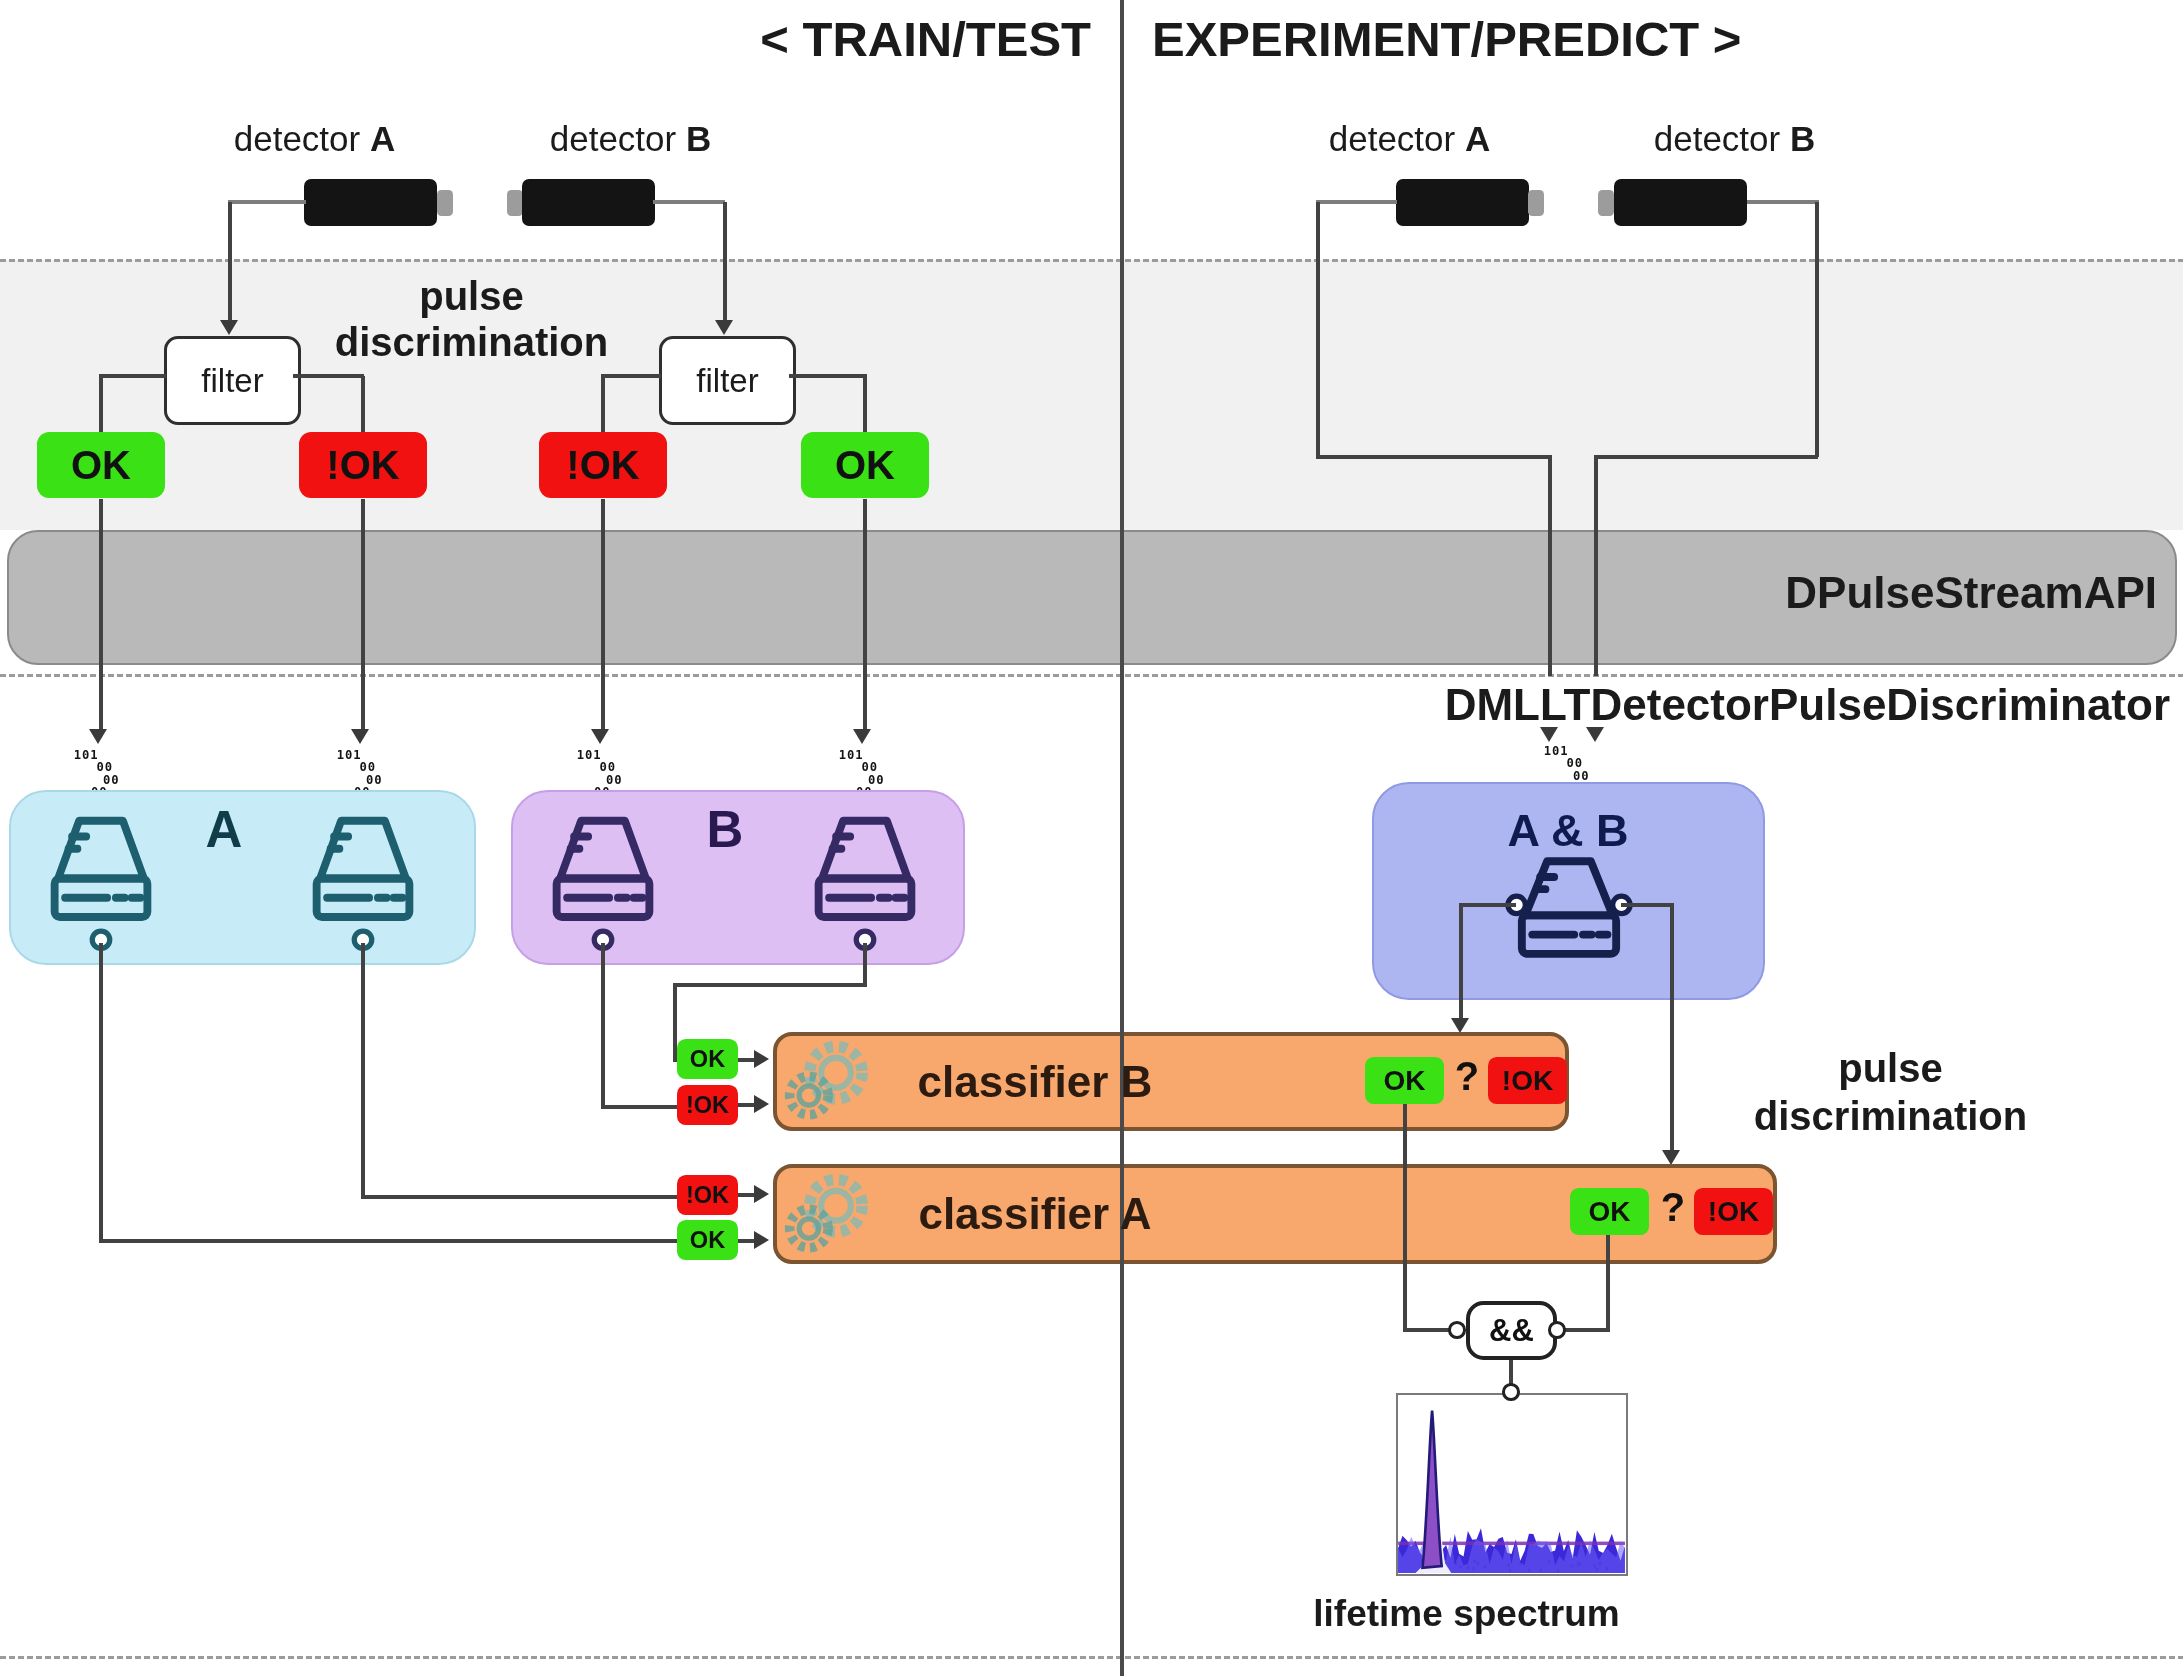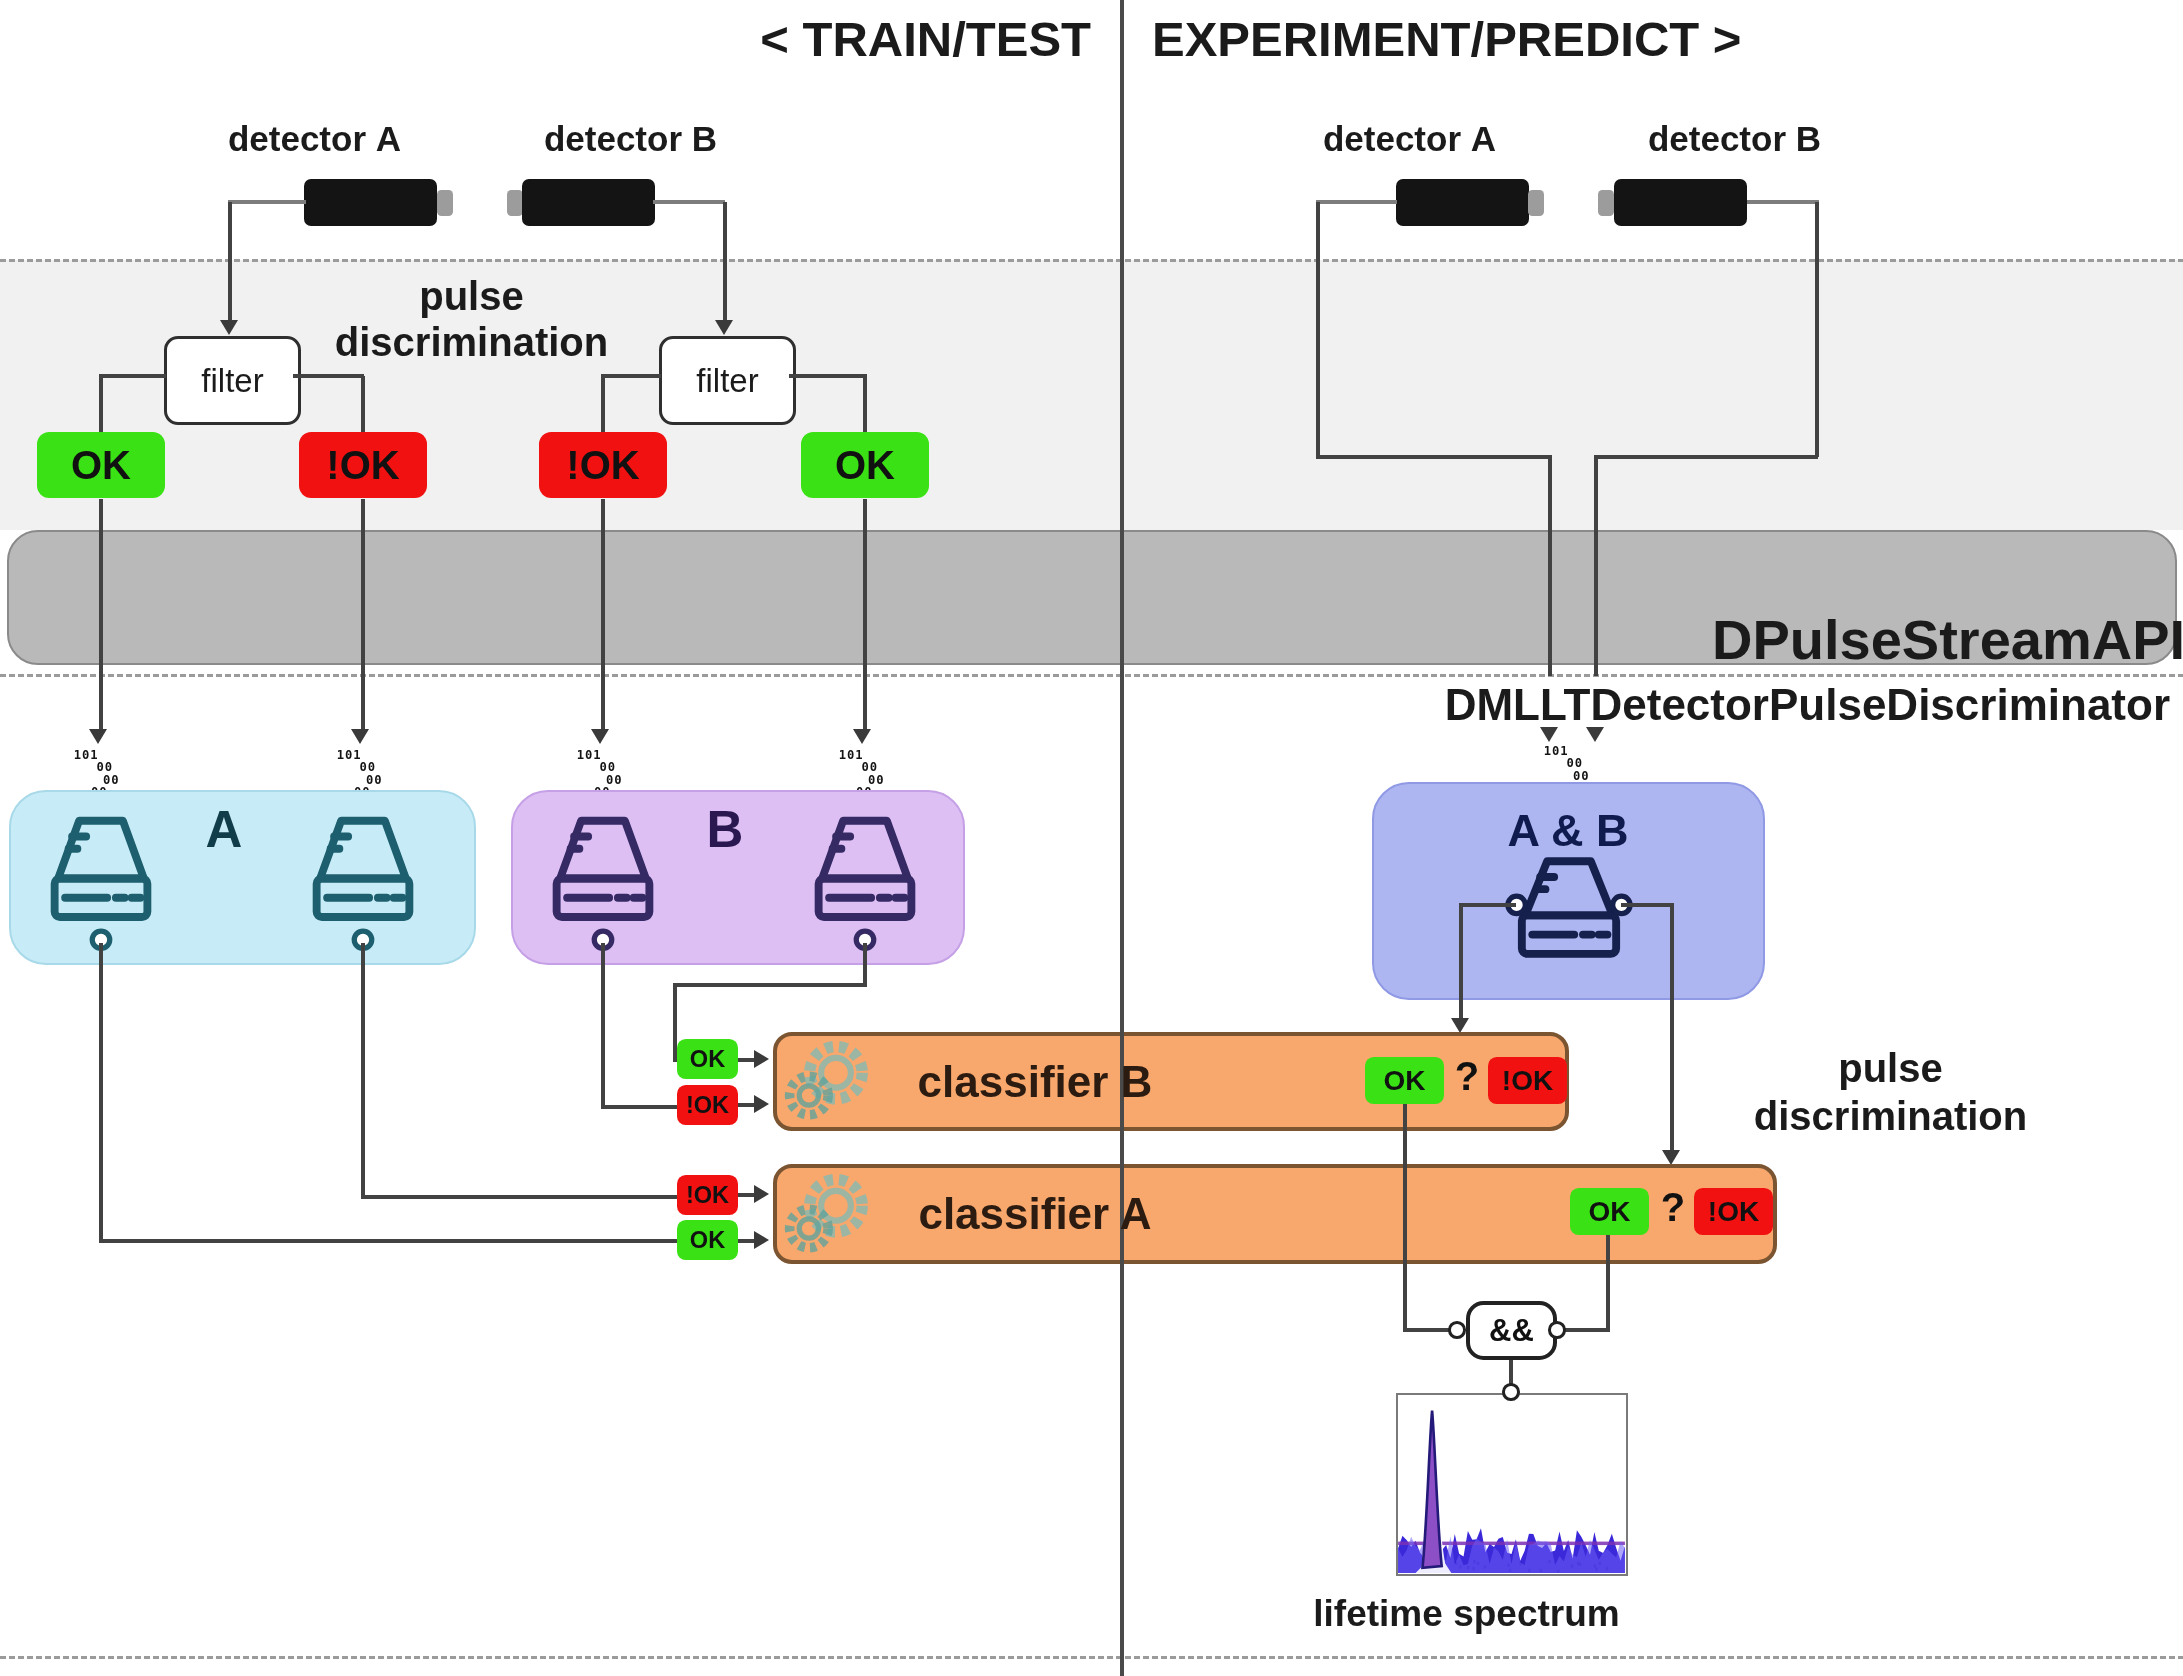--- a/index.html
+++ b/index.html
@@ -11,7 +11,7 @@
   .arr-d{position:absolute;width:0;height:0;border-left:9.6px solid transparent;border-right:9.6px solid transparent;border-top:15.7px solid #3a3a3a;}
   .arr-r{position:absolute;width:0;height:0;border-top:9.6px solid transparent;border-bottom:9.6px solid transparent;border-left:15.7px solid #3a3a3a;}
   .lbl{position:absolute;font-weight:bold;color:#1b1b1b;}
-  .ctr{display:flex;align-items:center;justify-content:center;text-align:center;font-weight:bold;}
+  .ctr{display:flex;align-items:center;justify-content:center;text-align:center;}
   .right{text-align:right;}
   .badge{position:absolute;display:flex;align-items:center;justify-content:center;font-weight:bold;color:#111;border-radius:12.2px;}
   .green{background:var(--ok-green,#3ae215);}

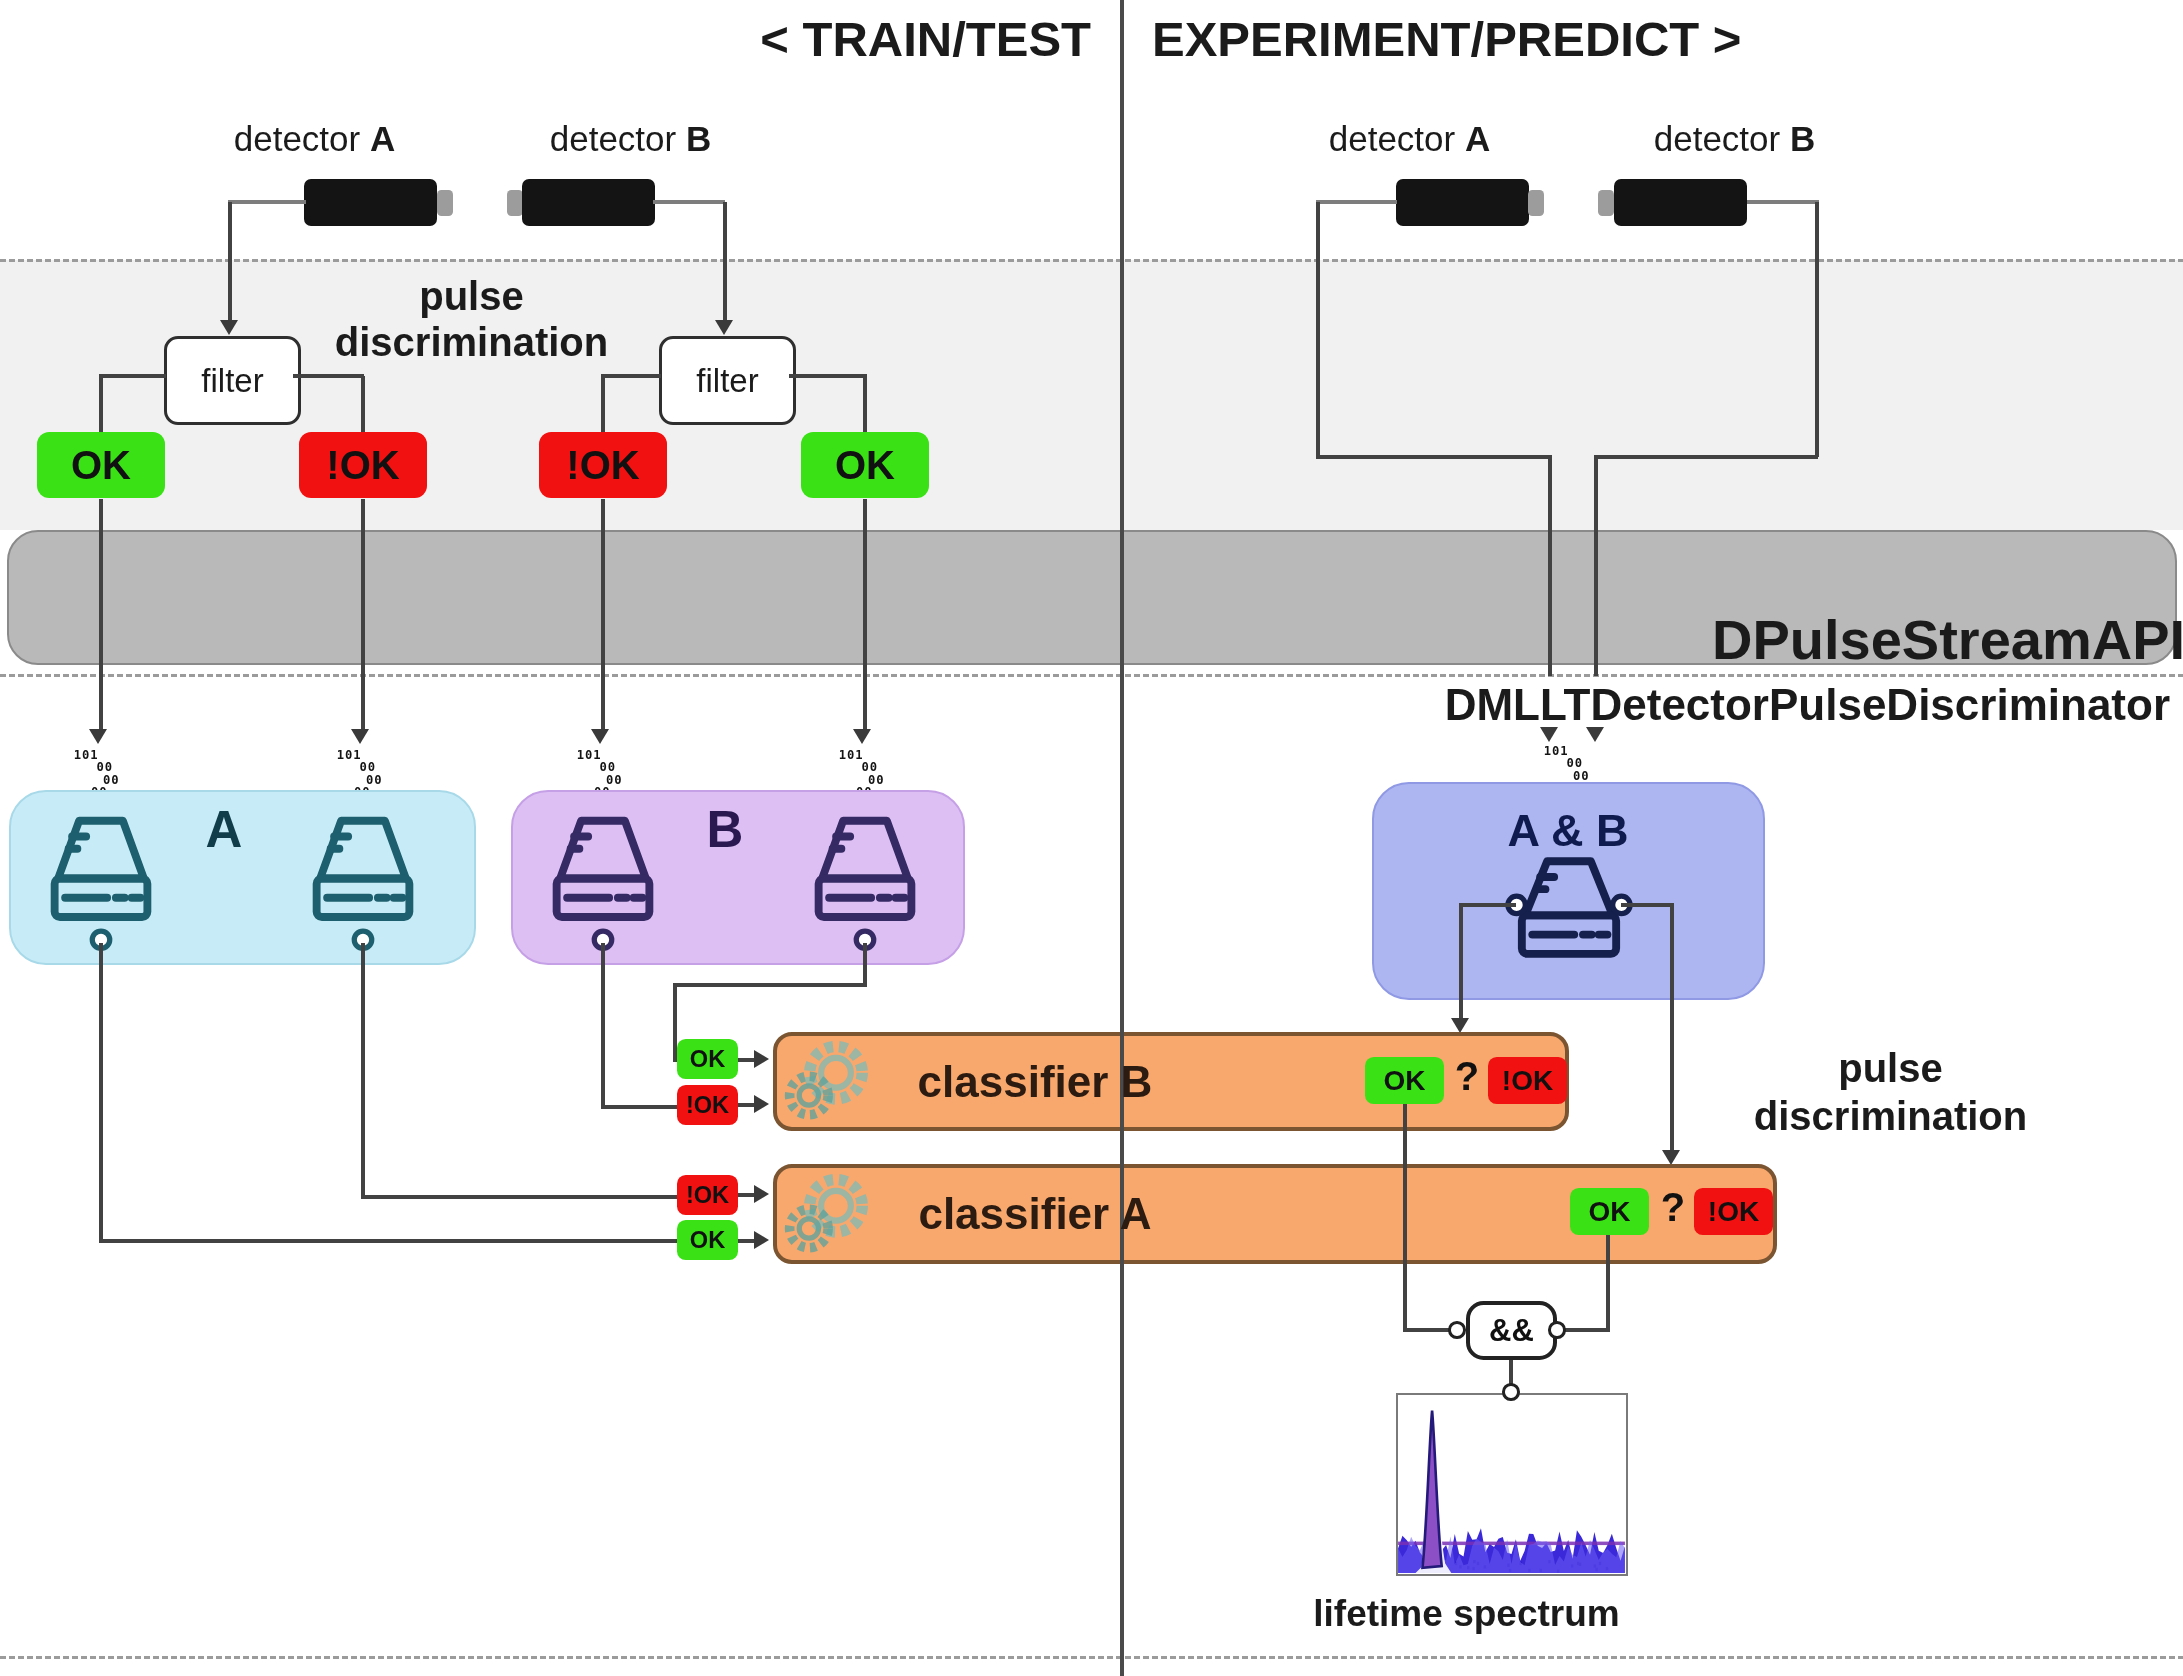--- a/index.html
+++ b/index.html
@@ -48,7 +48,7 @@
   <div class="lbl right" style="left:567px;top:10.5px;width:524px;font-size:49px;">&lt; TRAIN/TEST</div>
   <div class="lbl" style="left:1152px;top:10.5px;width:873px;font-size:49px;">EXPERIMENT/PREDICT &gt;</div>
 
-  <div class="lbl right ztop" style="left:1712px;top:568px;width:445px;font-size:56px;margin-top:39px;">DPulseStreamAPI</div>
+  <div class="lbl right ztop" style="left:1712px;top:568px;width:445px;font-size:44px;">DPulseStreamAPI</div>
   <div class="lbl right ztop" style="left:1328px;top:680px;width:842px;font-size:44px;">DMLLTDetectorPulseDiscriminator</div>
 
   <div class="lbl ctr" style="left:297px;top:274px;width:349px;font-size:40px;">pulse</div>

